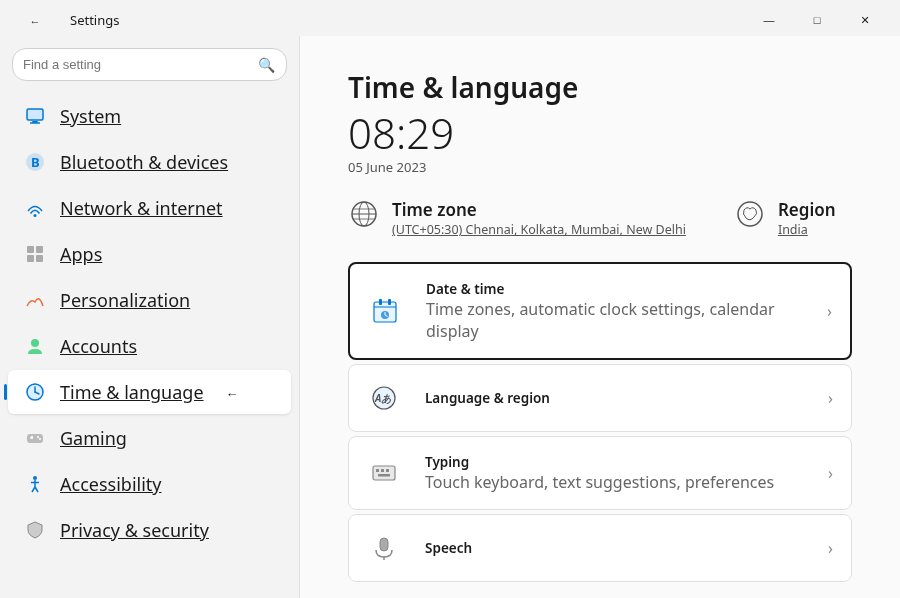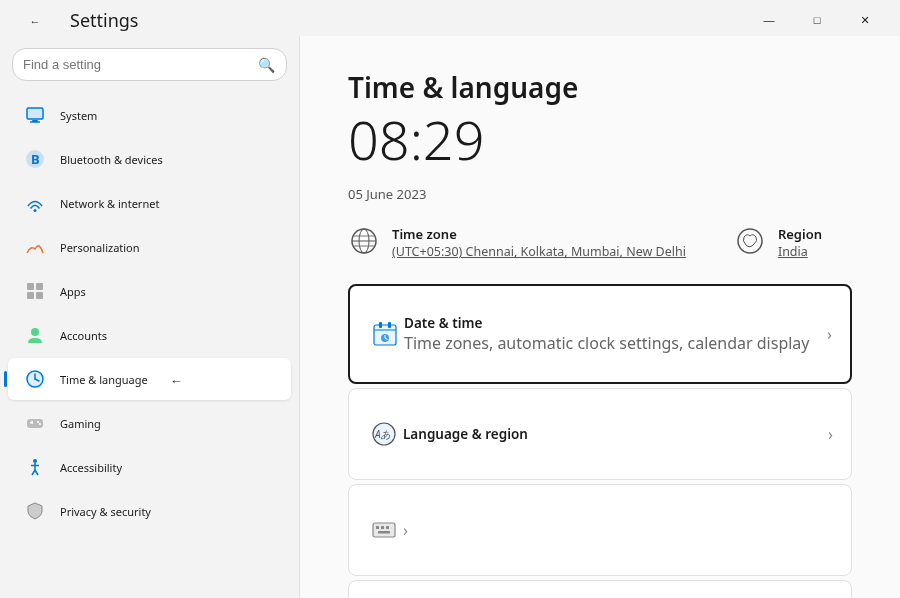--- a/index.html
+++ b/index.html
@@ -26,7 +26,7 @@
       gap: 12px;
     }
     .title-bar-title {
-      font-size: 18px;
+      font-size: 13px;
       color: #1a1a1a;
     }
     .title-bar-controls {

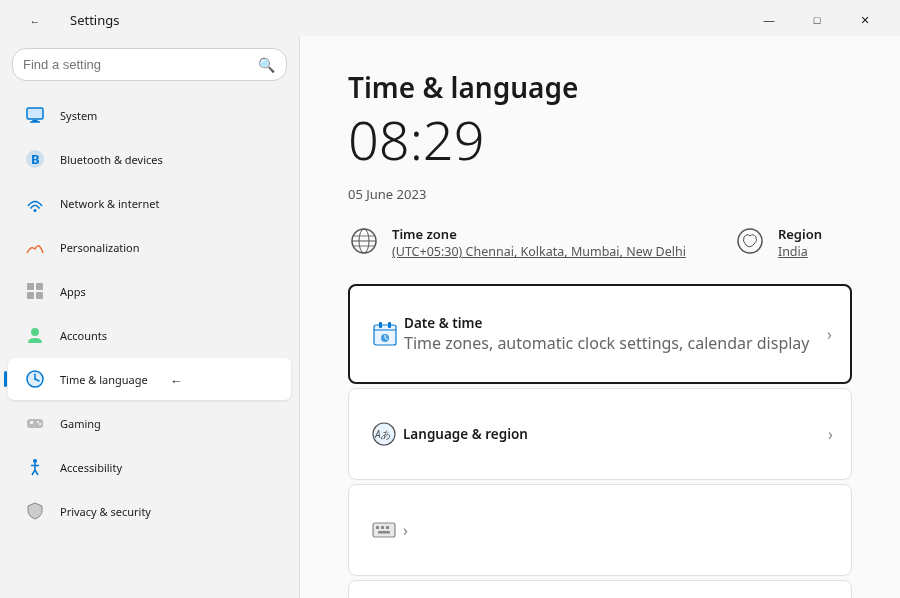--- a/index.html
+++ b/index.html
@@ -110,8 +110,9 @@
       border-radius: 2px;
     }
     .nav-label {
-      font-size: 11px;
-      color: #1a1a1a;
+      font-size: 18px;
+      color: #1a1a1a;
+      text-decoration: underline;
     }
     .nav-icon {
       width: 22px;

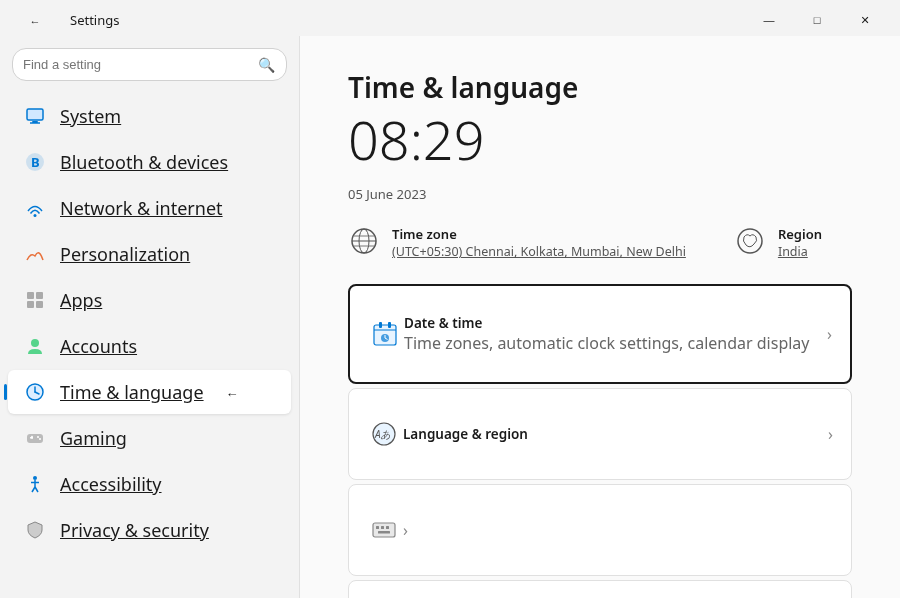--- a/index.html
+++ b/index.html
@@ -142,10 +142,10 @@
       margin-bottom: 4px;
     }
     .current-time {
-      font-size: 54px;
+      font-size: 42px;
       font-weight: 300;
       color: #1a1a1a;
-      margin-bottom: 16px;
+      margin-bottom: 2px;
       line-height: 1.1;
     }
     .current-date {

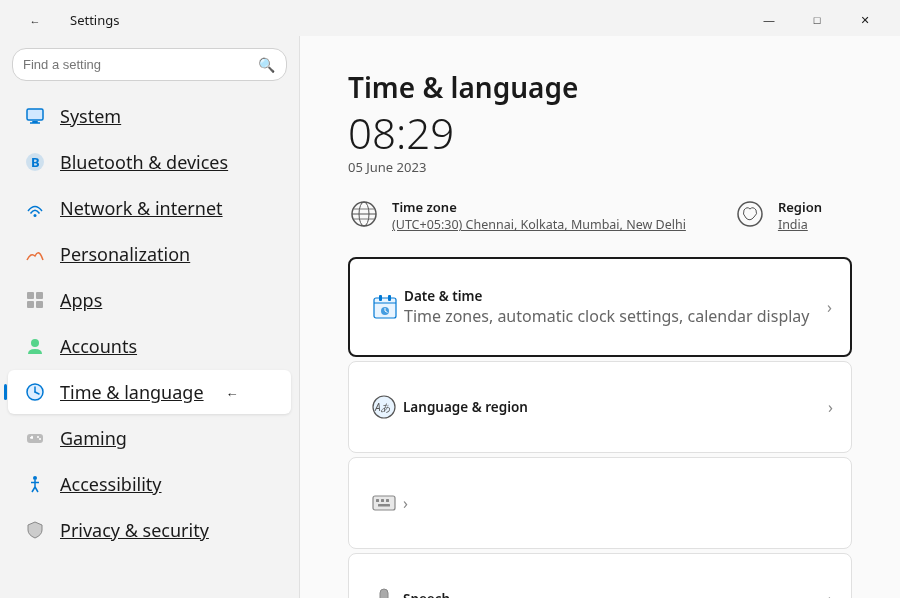--- a/index.html
+++ b/index.html
@@ -174,7 +174,7 @@
     }
     .info-text-group {}
     .info-label {
-      font-size: 13px;
+      font-size: 17px;
       font-weight: 600;
       color: #1a1a1a;
     }

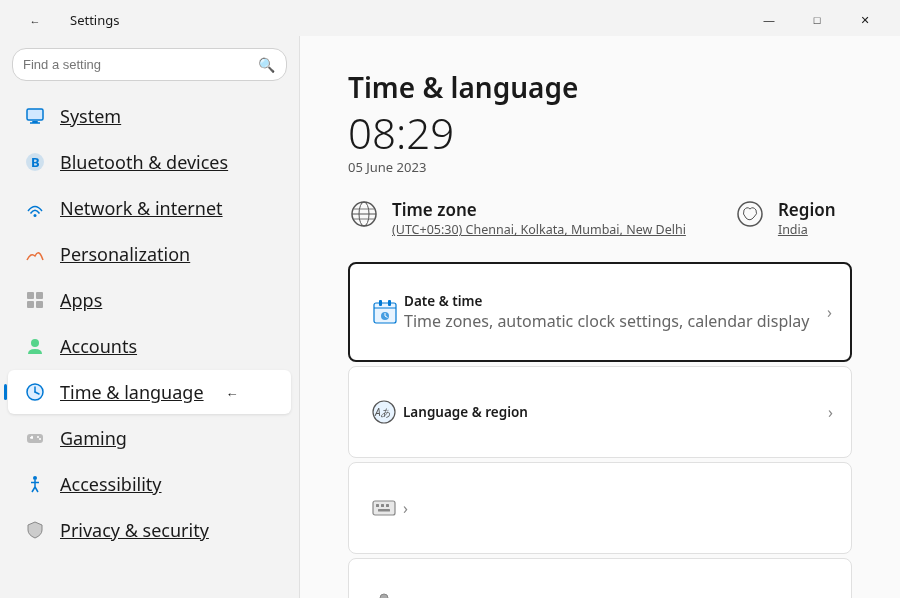--- a/index.html
+++ b/index.html
@@ -292,15 +292,6 @@
     <div class="nav-item">
       <div class="nav-icon">
         <svg width="20" height="20" viewBox="0 0 20 20">
-          <path d="M2 16 Q6 8 10 12 Q14 4 18 16" fill="none" stroke="#e8703a" stroke-width="1.5"></path>
-        </svg>
-      </div>
-      <span class="nav-label">Personalization</span>
-    </div>
-
-    <div class="nav-item">
-      <div class="nav-icon">
-        <svg width="20" height="20" viewBox="0 0 20 20">
           <rect x="2" y="2" width="7" height="7" rx="1" fill="#aaa"></rect>
           <rect x="11" y="2" width="7" height="7" rx="1" fill="#aaa"></rect>
           <rect x="2" y="11" width="7" height="7" rx="1" fill="#aaa"></rect>
@@ -308,6 +299,15 @@
         </svg>
       </div>
       <span class="nav-label">Apps</span>
+    </div>
+
+    <div class="nav-item">
+      <div class="nav-icon">
+        <svg width="20" height="20" viewBox="0 0 20 20">
+          <path d="M2 16 Q6 8 10 12 Q14 4 18 16" fill="none" stroke="#e8703a" stroke-width="1.5"></path>
+        </svg>
+      </div>
+      <span class="nav-label">Personalization</span>
     </div>
 
     <div class="nav-item">

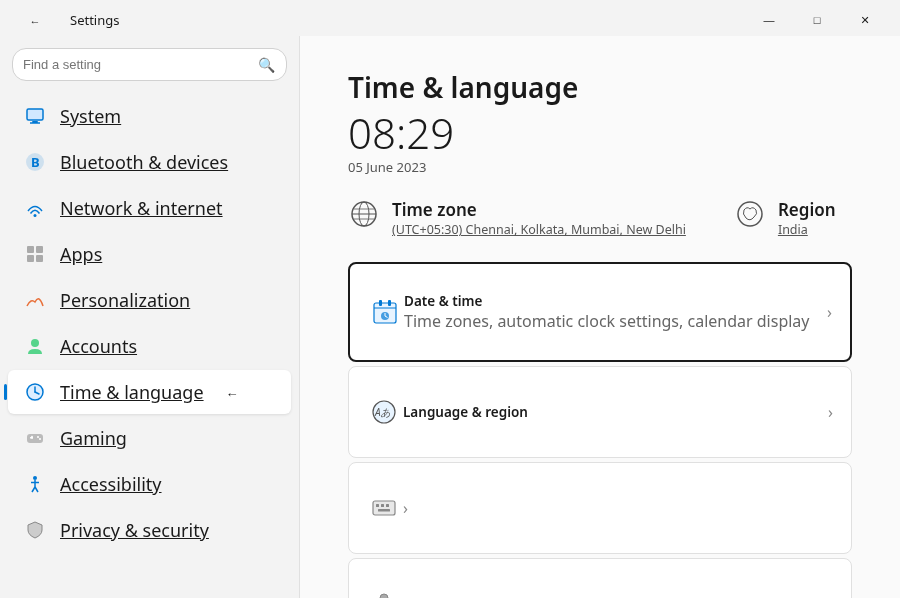--- a/index.html
+++ b/index.html
@@ -193,10 +193,10 @@
       background: white;
       border-radius: 8px;
       border: 1px solid #e0e0e0;
-      padding: 28px 18px;
-      display: flex;
-      align-items: center;
-      gap: 2px;
+      padding: 16px 18px;
+      display: flex;
+      align-items: center;
+      gap: 24px;
       cursor: pointer;
     }
     .settings-card.highlighted {

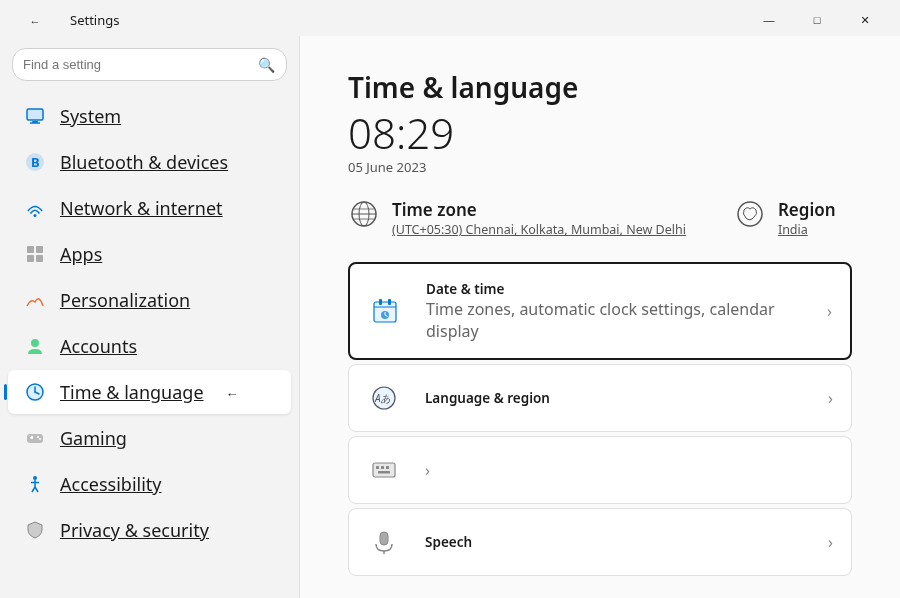--- a/index.html
+++ b/index.html
@@ -211,6 +211,7 @@
       font-size: 20px;
       color: #555;
       flex-shrink: 0;
+      font-weight: bold;
     }
     .card-text {
       flex: 1;

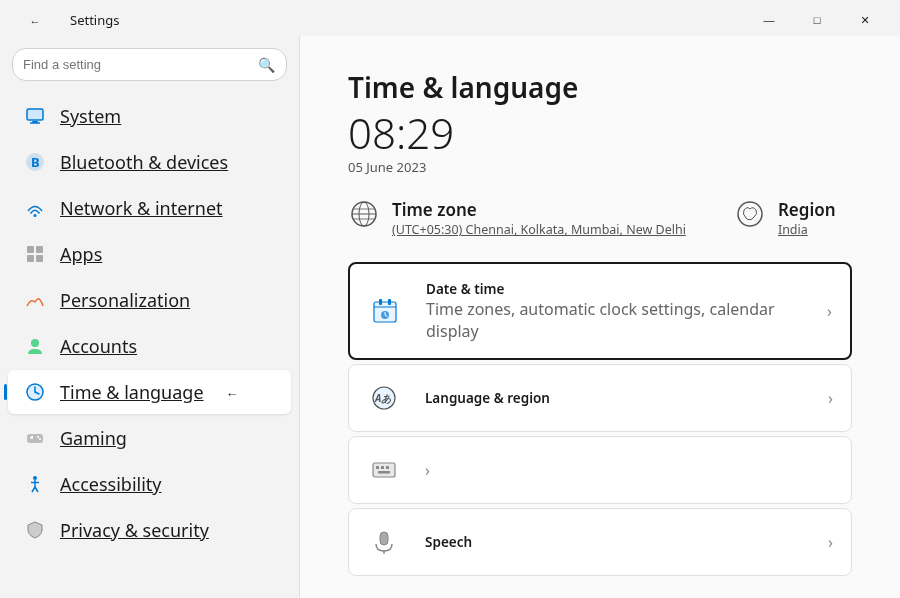--- a/index.html
+++ b/index.html
@@ -449,6 +449,10 @@
             <rect x="8" y="15" width="12" height="2.5" rx="0.5" fill="#888"></rect>
           </svg>
         </div>
+        <div class="card-text">
+          <div class="card-title">Typing</div>
+          <div class="card-desc">Touch keyboard, text suggestions, preferences</div>
+        </div>
         <div class="card-chevron">›</div>
       </div>
 

